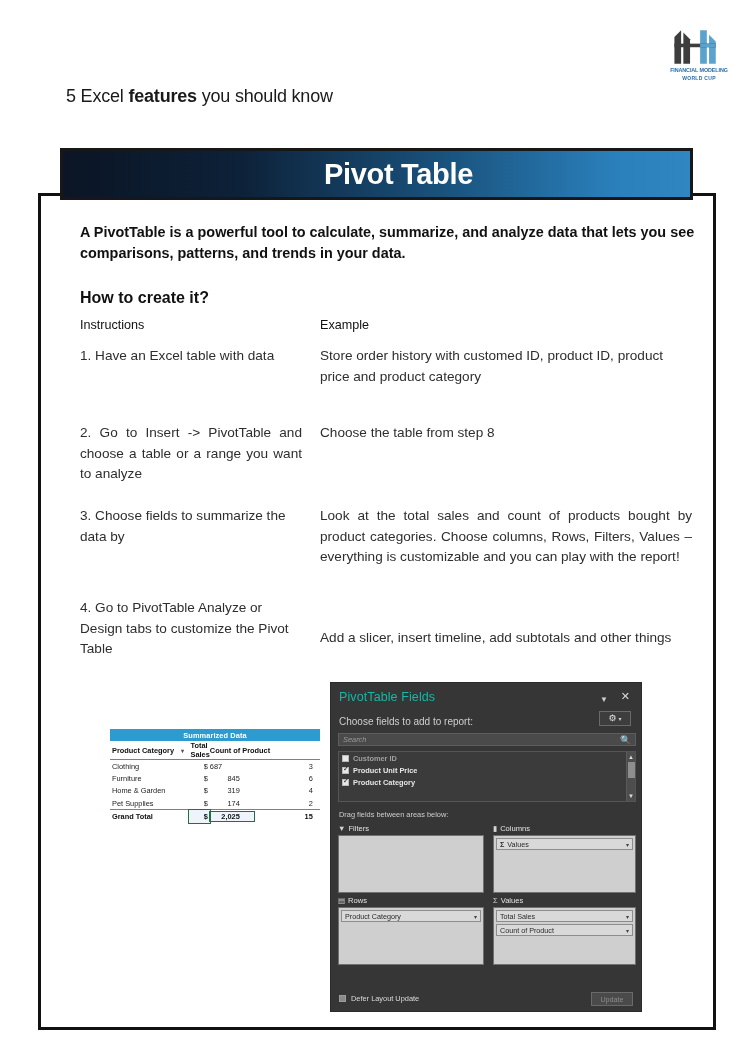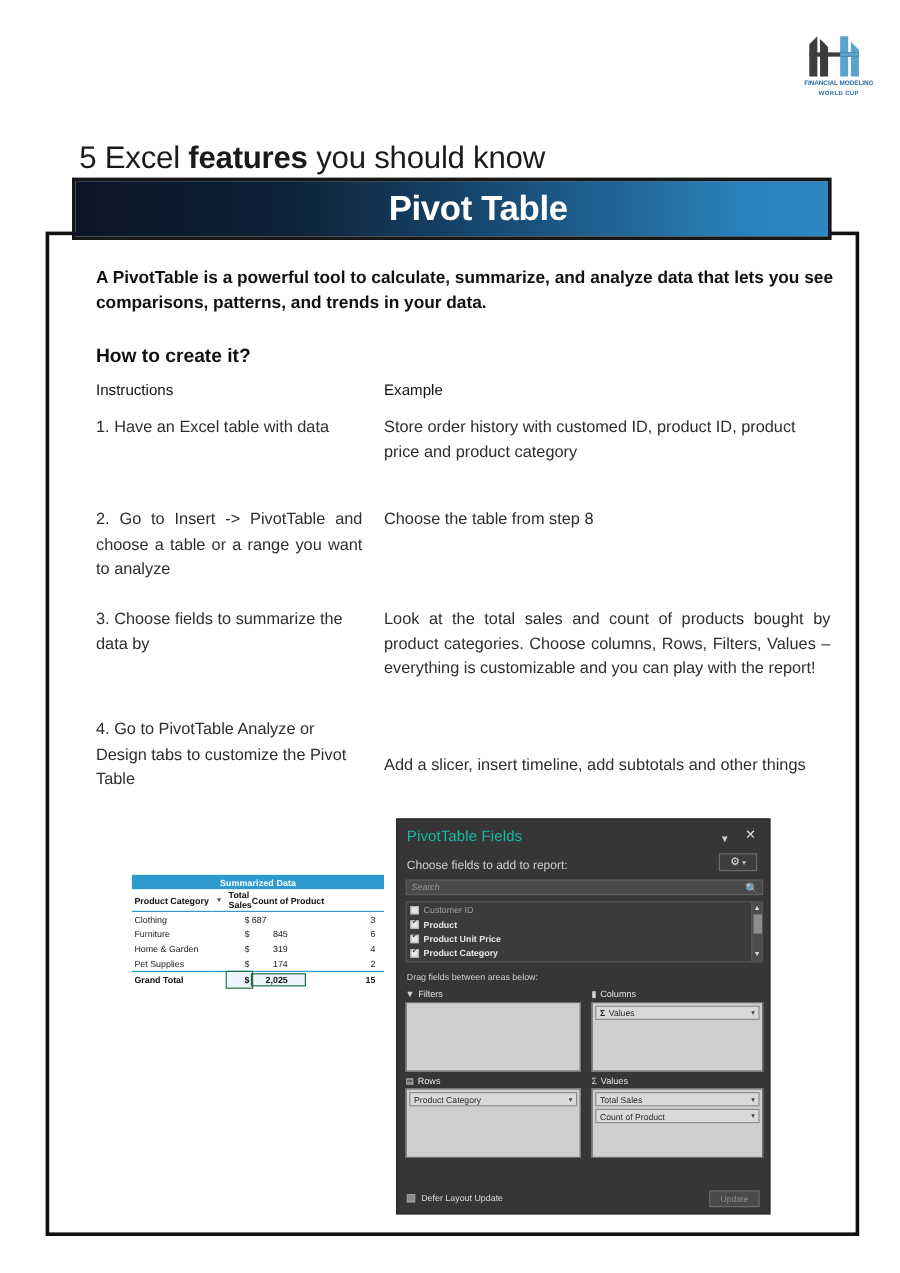--- a/index.html
+++ b/index.html
@@ -20,9 +20,8 @@
   }
   .doc-sub {
     position: absolute; left: 66px; top: 86px;
-    font-size: 26px; color: #1a1a1a; font-weight: normal;
+    font-size: 18px; color: #1a1a1a; font-weight: normal;
     letter-spacing: -0.2px;
-    margin-top: 30px;
   }
   .doc-sub b { font-weight: bold; }
 

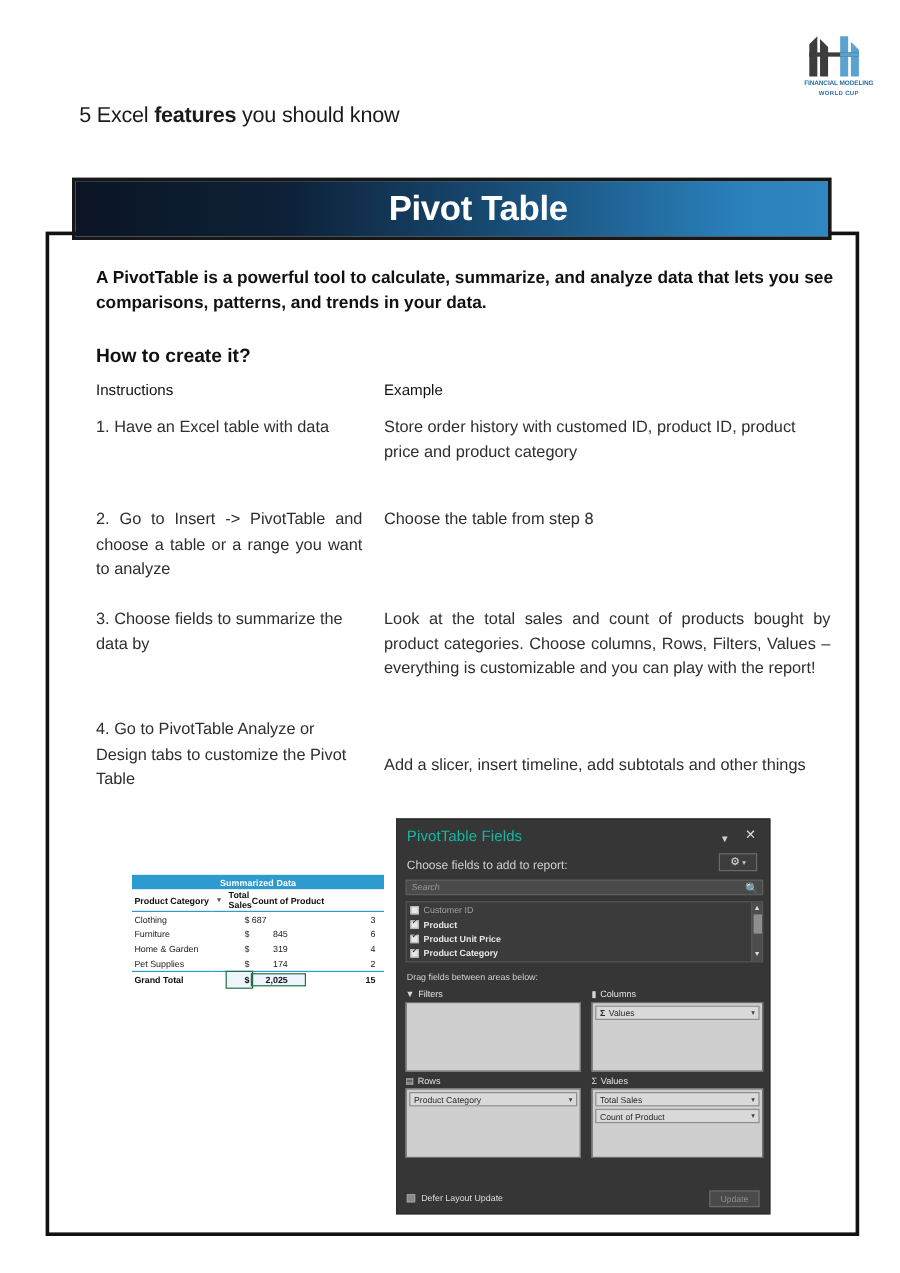--- a/index.html
+++ b/index.html
@@ -164,7 +164,7 @@
     font-size: 7px; color: #222; line-height: 7px;
   }
   .flabel { font-size: 7.4px; color: #e6e6e6; font-weight: bold; }
-  .flabel.off { color: #a0a0a0; font-weight: normal; }
+  .flabel.off { color: #a0a0a0; font-weight: bold; }
   .fl-scroll {
     position: absolute; right: 0; top: 0; width: 9px; height: 100%;
     background: #4d4d4d; border-left: 1px solid #5a5a5a;

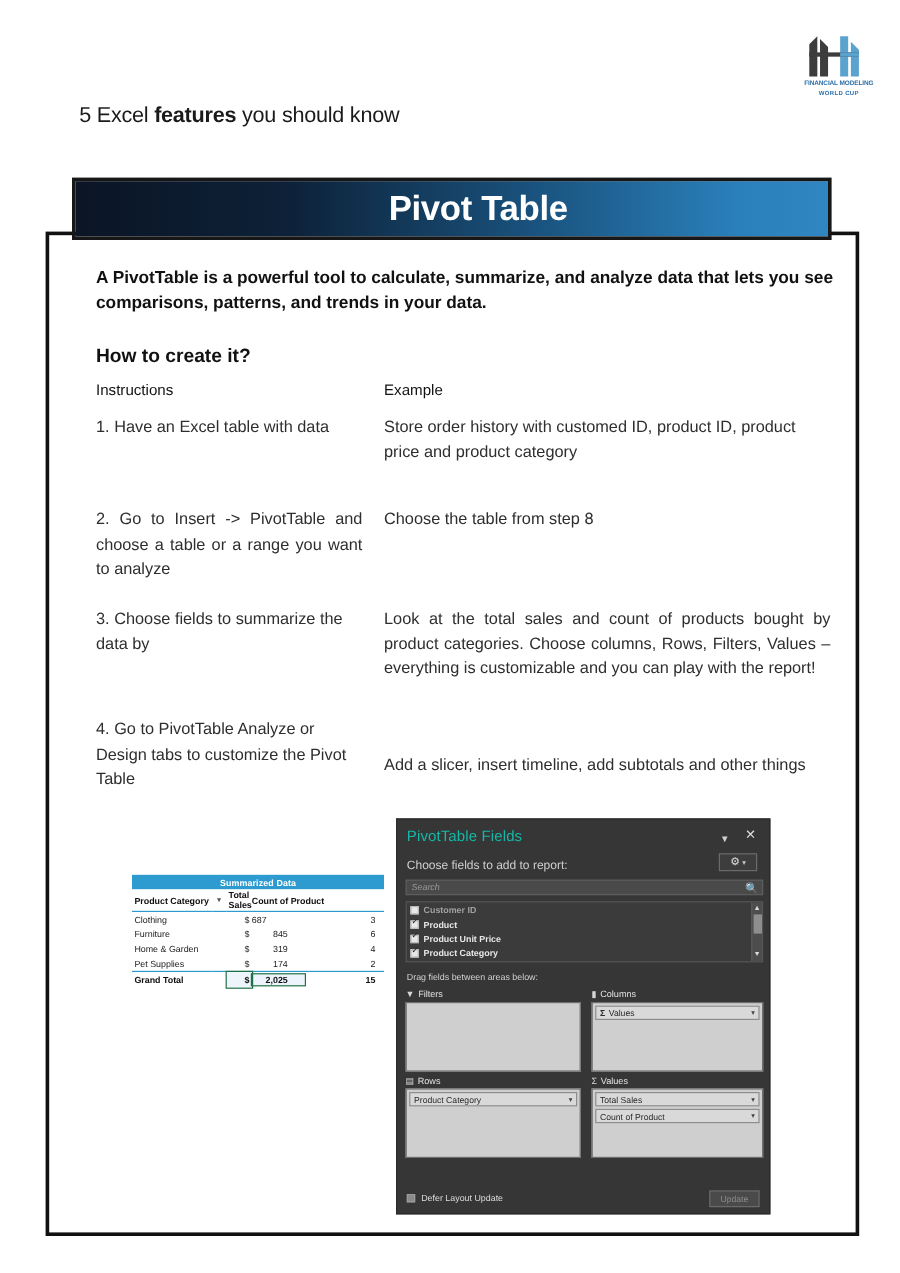--- a/index.html
+++ b/index.html
@@ -318,10 +318,6 @@
       </div>
       <div class="field-item">
         <span class="fchk on"></span>
-        <span class="flabel">Product</span>
-      </div>
-      <div class="field-item">
-        <span class="fchk on"></span>
         <span class="flabel">Product Unit Price</span>
       </div>
       <div class="field-item">

